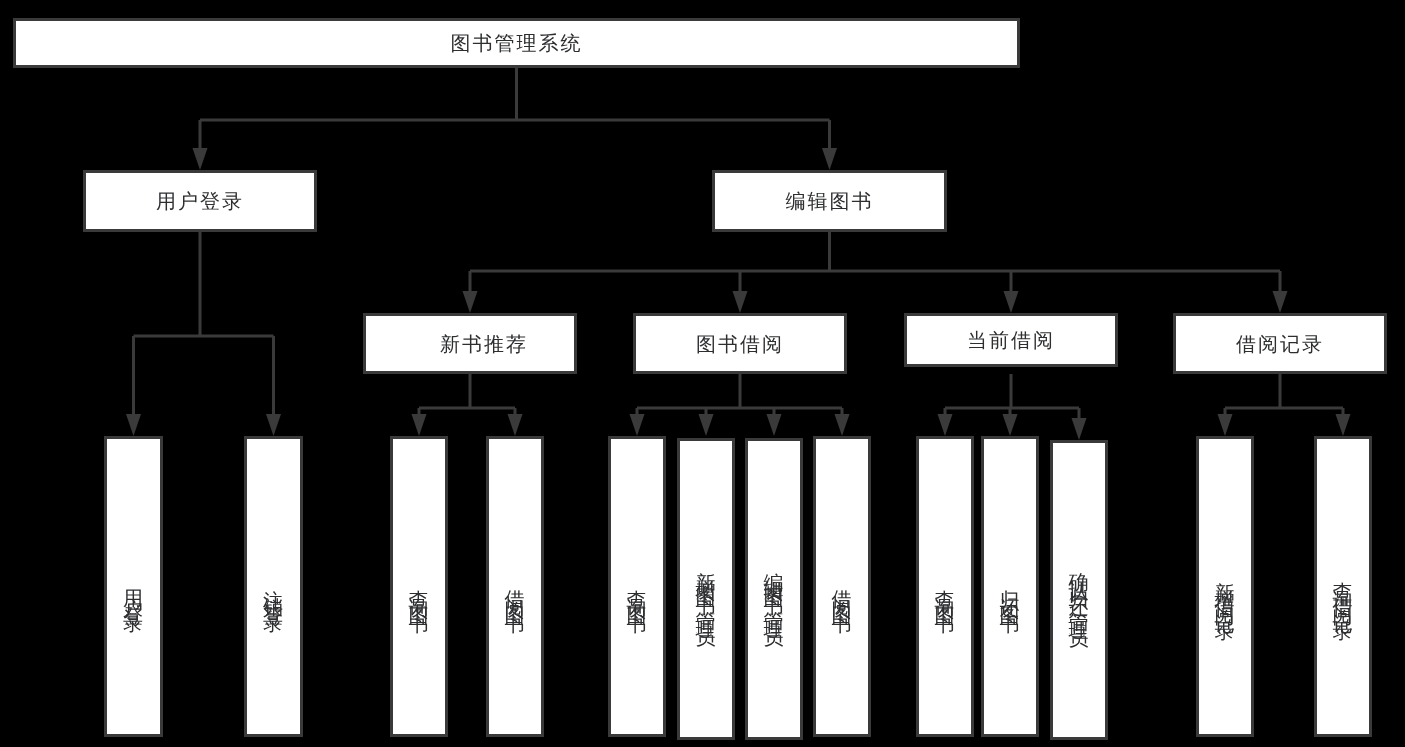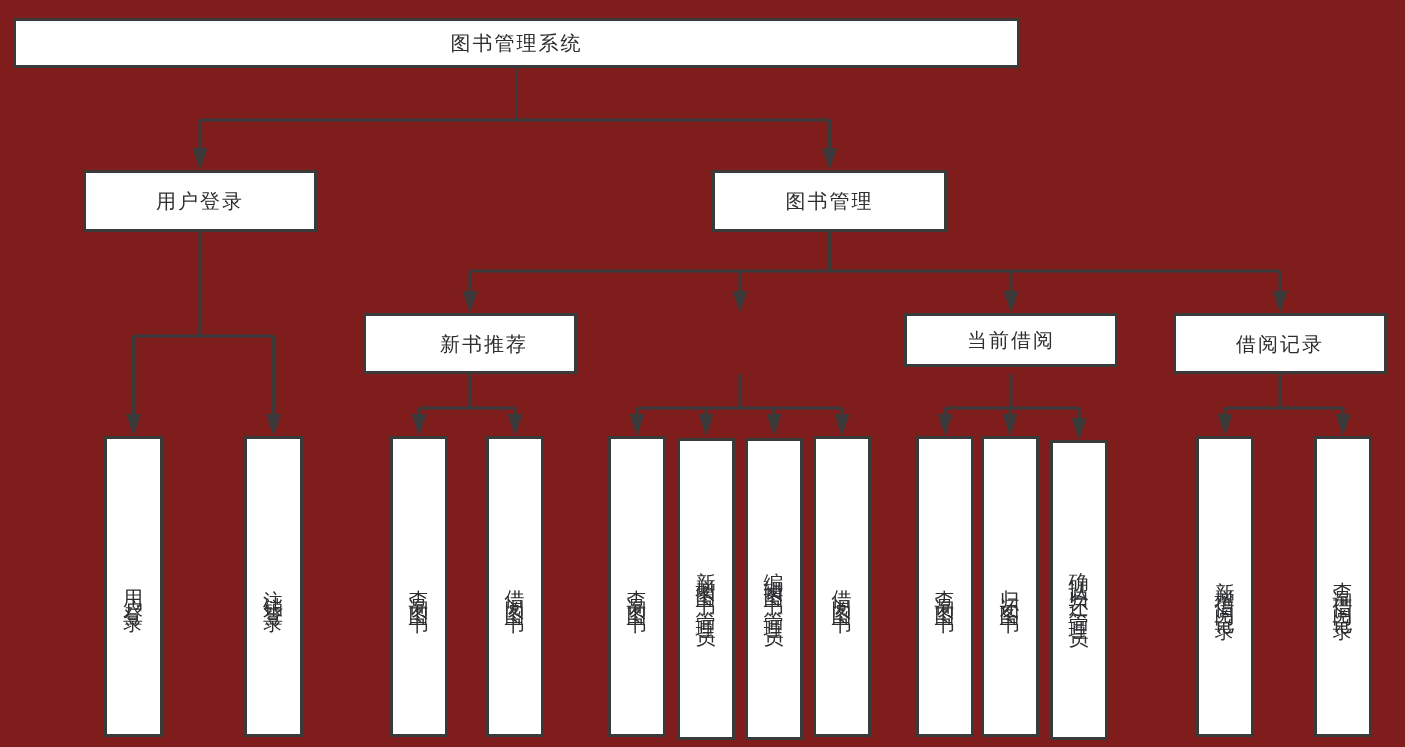--- a/index.html
+++ b/index.html
@@ -7,7 +7,7 @@
     position: relative;
     width: 1405px;
     height: 747px;
-    background: #7f1d1d;
+    background: #000000;
     overflow: hidden;
     font-family: "Liberation Sans", sans-serif;
   }

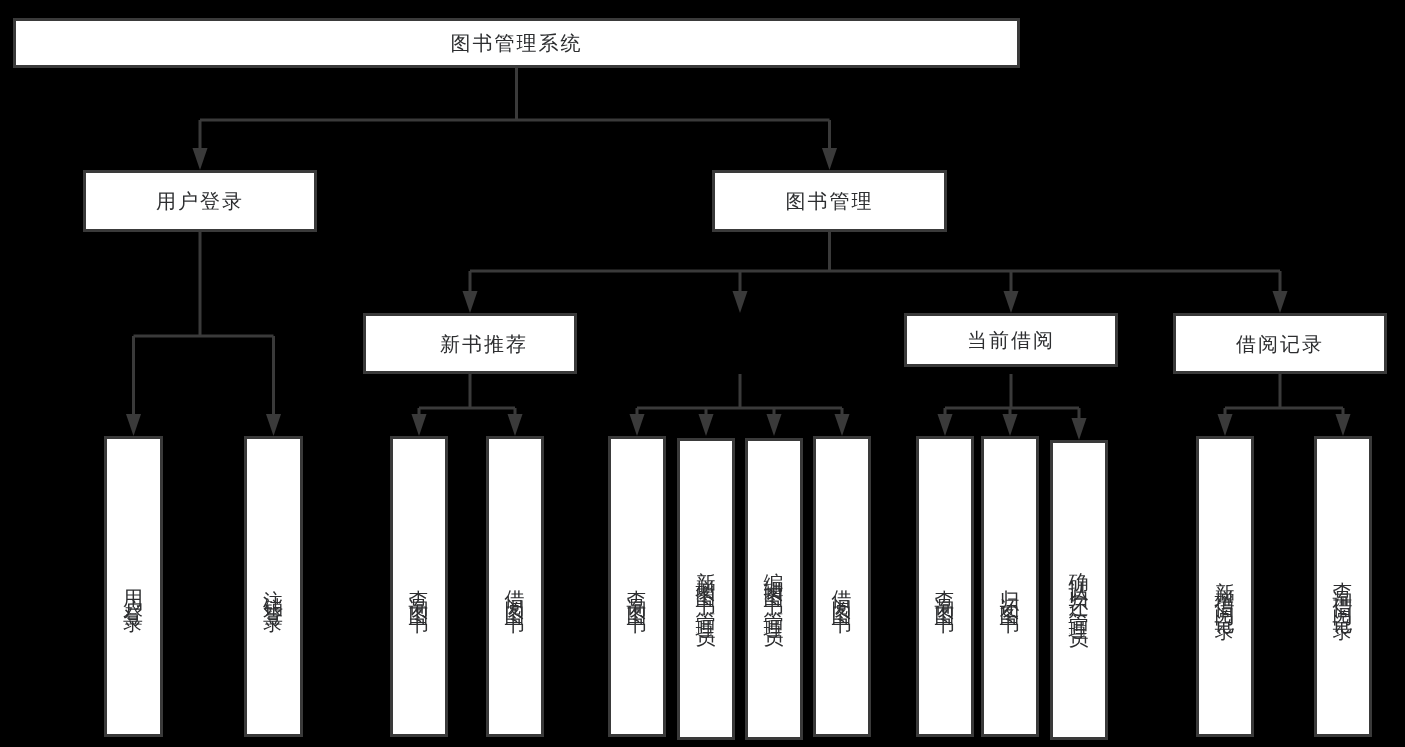--- a/index.html
+++ b/index.html
@@ -99,7 +99,7 @@
   <div class="node h-node" style="left:13px; top:18px; width:1007px; height:50px;">图书管理系统</div>
 
   <div class="node h-node" style="left:83px; top:170px; width:234px; height:62px;">用户登录</div>
-  <div class="node h-node" style="left:712px; top:170px; width:235px; height:62px;">图书管理</div>
+  <div class="node h-node" style="left:712px; top:170px; width:235px; height:62px;">编辑图书</div>
 
   <div class="node h-node" style="left:363px; top:313px; width:214px; height:61px;padding-left:28px;">新书推荐</div>
   <div class="node h-node" style="left:904px; top:313px; width:214px; height:54px;">当前借阅</div>

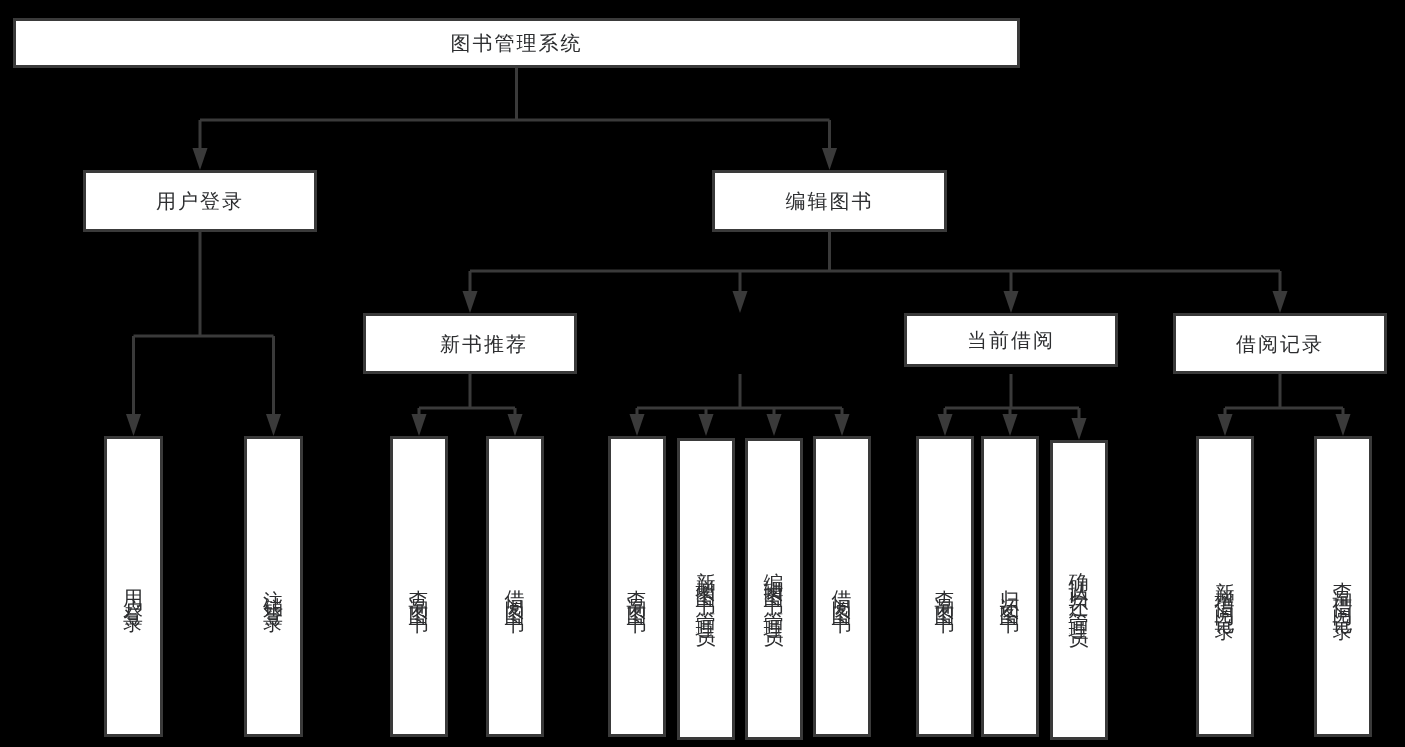--- a/index.html
+++ b/index.html
@@ -102,6 +102,7 @@
   <div class="node h-node" style="left:712px; top:170px; width:235px; height:62px;">编辑图书</div>
 
   <div class="node h-node" style="left:363px; top:313px; width:214px; height:61px;padding-left:28px;">新书推荐</div>
+  <div class="node h-node" style="left:633px; top:313px; width:214px; height:61px;">图书借阅</div>
   <div class="node h-node" style="left:904px; top:313px; width:214px; height:54px;">当前借阅</div>
   <div class="node h-node" style="left:1173px; top:313px; width:214px; height:61px;">借阅记录</div>
 

